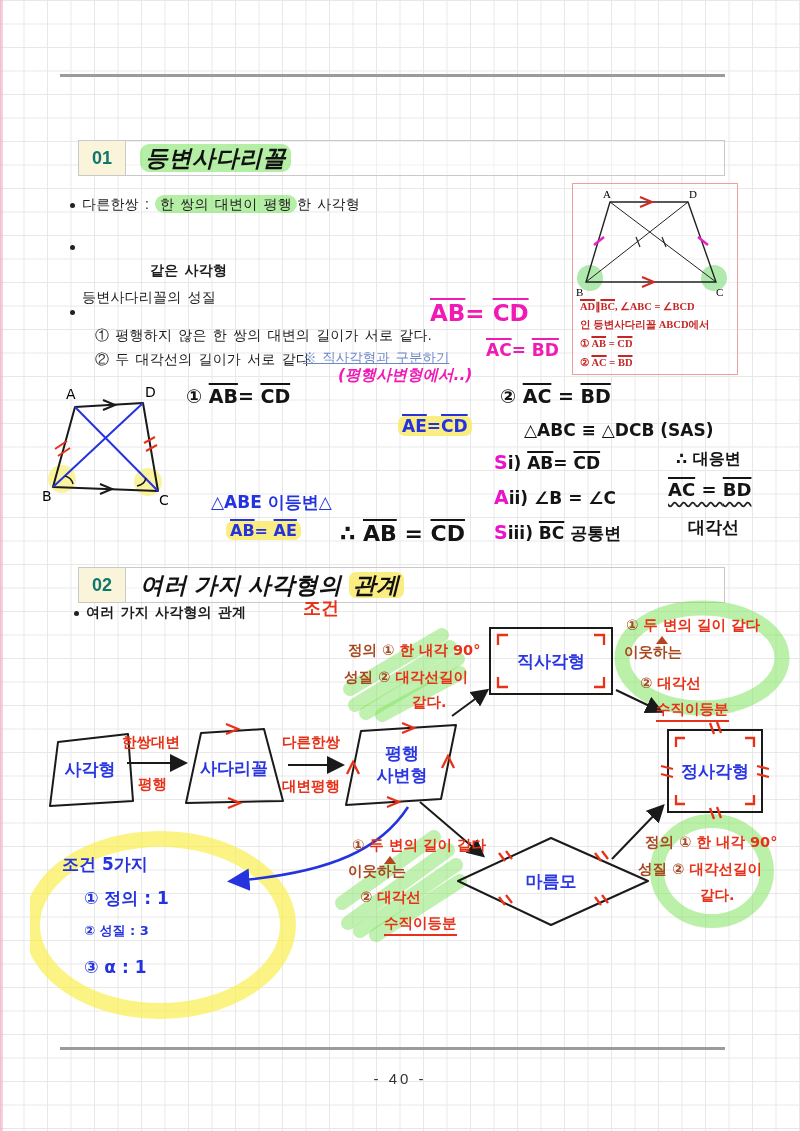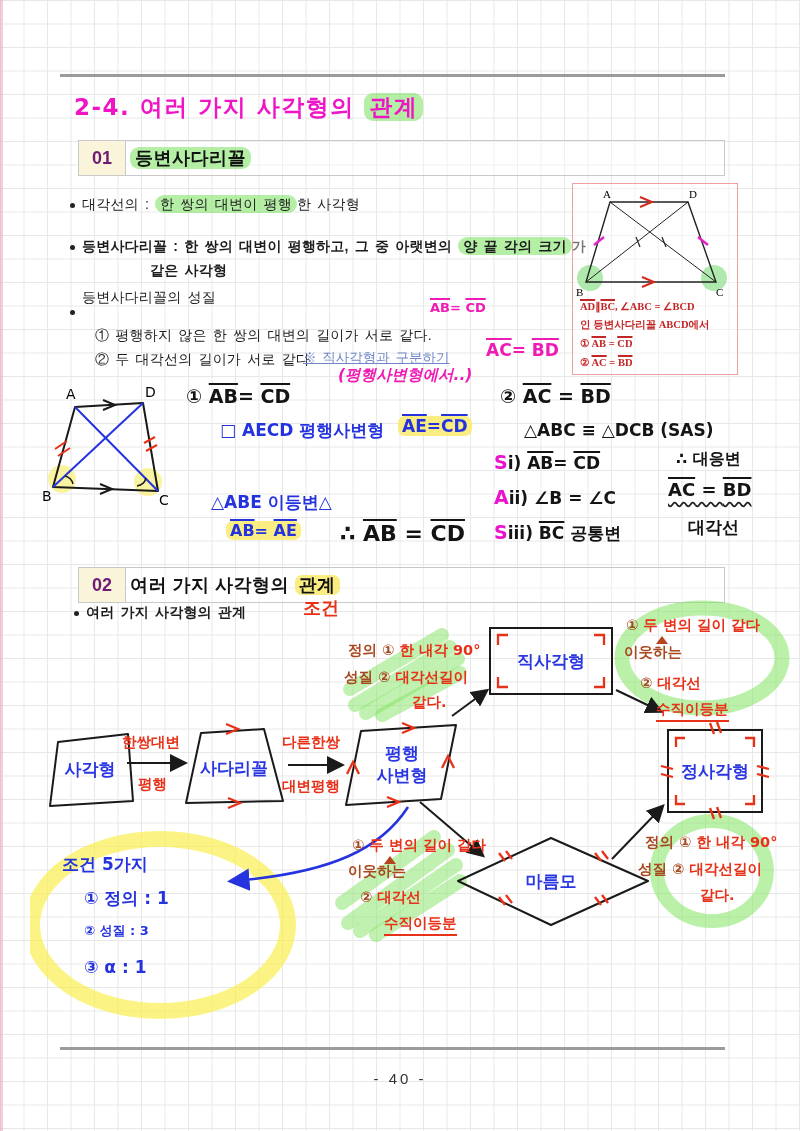--- a/index.html
+++ b/index.html
@@ -41,10 +41,6 @@
   <div class="marginline"></div>
   <div class="rule" style="top:74px"></div>
 
-  <div class="r title" style="left:74px;top:92px">
-    <span>2-4. 여러 가지 사각형의</span>
-    <span class="hl-g">관계</span>
-  </div>
 
   <div class="sec" style="top:140px">
     <div class="badge">01</div>

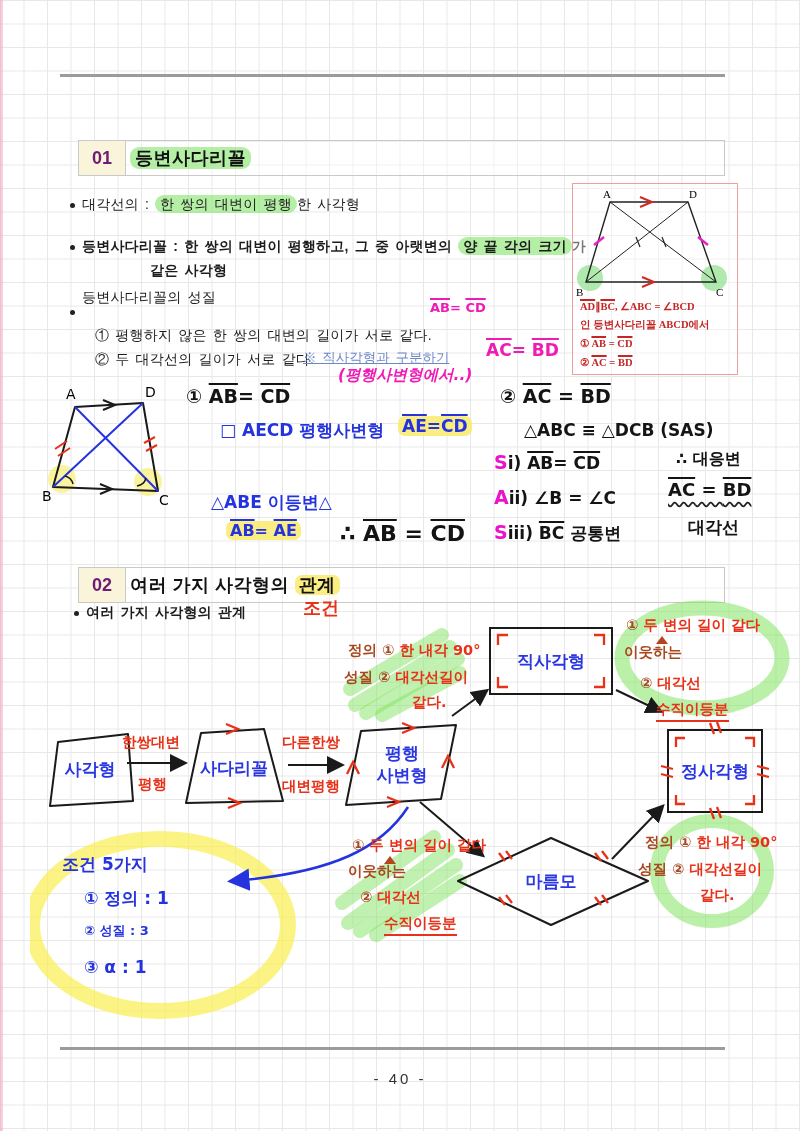--- a/index.html
+++ b/index.html
@@ -15,7 +15,7 @@
   .hl-g{background:rgba(120,226,92,.55);padding:1px 5px;border-radius:9px;}
   .hl-y{background:rgba(249,232,97,.8);padding:0 4px;border-radius:7px;}
   .sec{position:absolute;left:78px;width:645px;height:34px;border:1px solid #c9c9c9;display:flex;align-items:center;background:rgba(255,255,255,.35);}
-  .badge{width:46px;height:100%;display:flex;align-items:center;justify-content:center;background:#faf4da;border-right:1px solid #c9c9c9;font-weight:bold;font-size:18px;color:#701a75;}
+  .badge{width:46px;height:100%;display:flex;align-items:center;justify-content:center;background:#faf4da;border-right:1px solid #c9c9c9;font-weight:bold;font-size:18px;color:#0f766e;}
   .sectitle{margin-left:4px;font-weight:bold;font-size:18px;color:#111;letter-spacing:.5px;}
   .print{font-size:14px;color:#1c1c1c;letter-spacing:.2px;word-spacing:2px;}
   .b{font-weight:bold;}

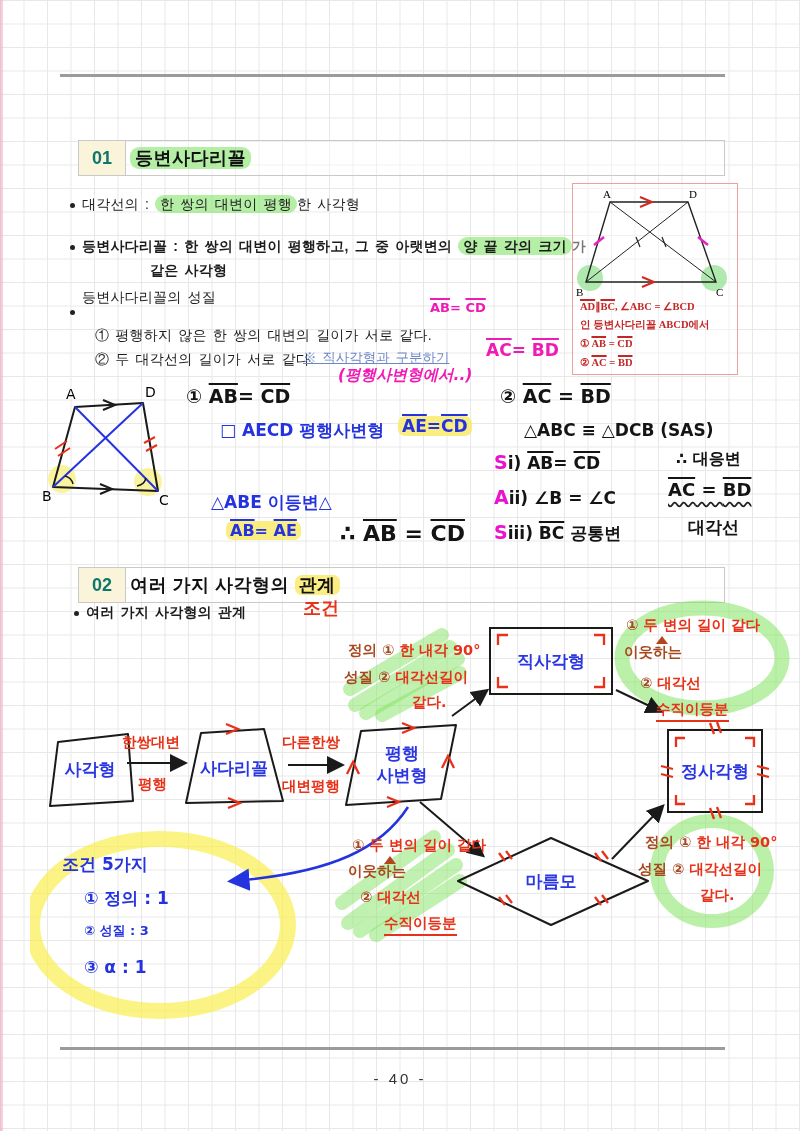--- a/index.html
+++ b/index.html
@@ -16,7 +16,7 @@
   .hl-y{background:rgba(249,232,97,.8);padding:0 4px;border-radius:7px;}
   .sec{position:absolute;left:78px;width:645px;height:34px;border:1px solid #c9c9c9;display:flex;align-items:center;background:rgba(255,255,255,.35);}
   .badge{width:46px;height:100%;display:flex;align-items:center;justify-content:center;background:#faf4da;border-right:1px solid #c9c9c9;font-weight:bold;font-size:18px;color:#0f766e;}
-  .sectitle{margin-left:4px;font-weight:bold;font-size:18px;color:#111;letter-spacing:.5px;}
+  .sectitle{margin-left:14px;font-weight:bold;font-size:23px;color:#111;letter-spacing:.5px;font-style:italic;}
   .print{font-size:14px;color:#1c1c1c;letter-spacing:.2px;word-spacing:2px;}
   .b{font-weight:bold;}
   .dot{position:absolute;width:5px;height:5px;border-radius:50%;background:#222;}

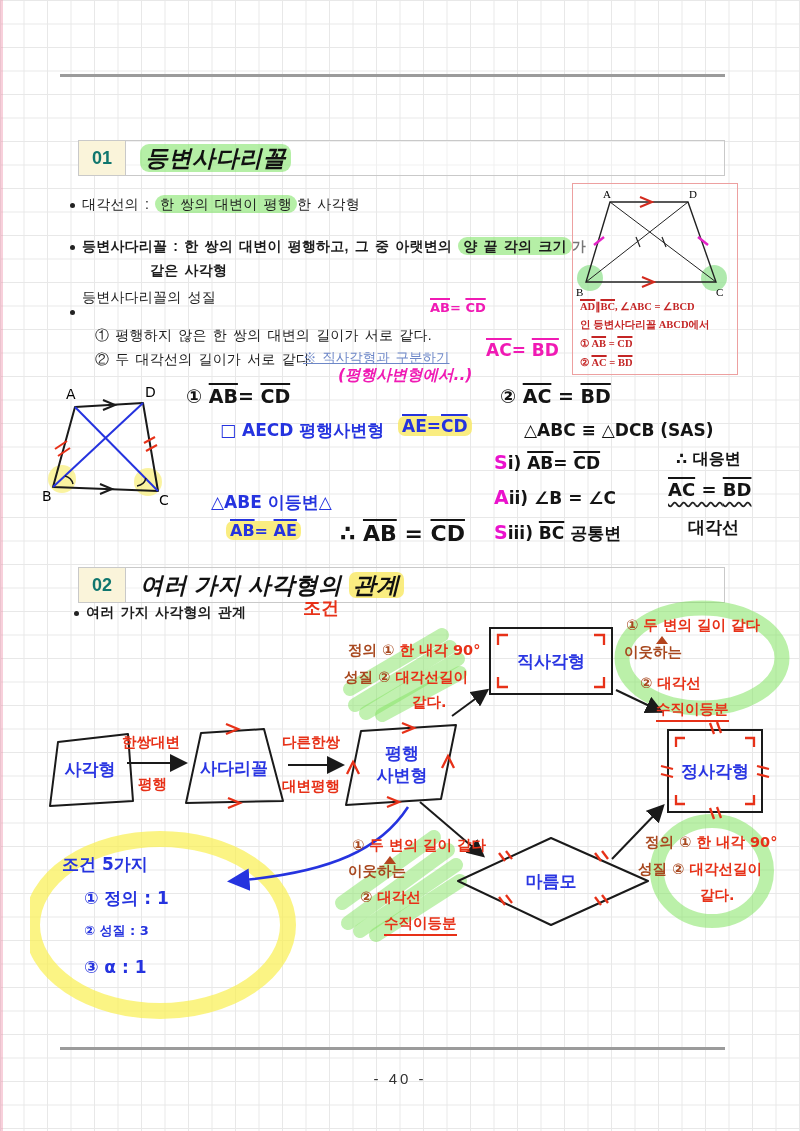--- a/index.html
+++ b/index.html
@@ -51,7 +51,7 @@
 
   <div class="dot" style="left:70px;top:203px"></div>
   <div class="r print" style="left:82px;top:196px">
-    <span>대각선의 : </span><span class="hl-g">한 쌍의 대변이 평행</span><span>한 사각형</span>
+    <span>다른한쌍 : </span><span class="hl-g">한 쌍의 대변이 평행</span><span>한 사각형</span>
   </div>
 
   <div class="dot" style="left:70px;top:245px"></div>

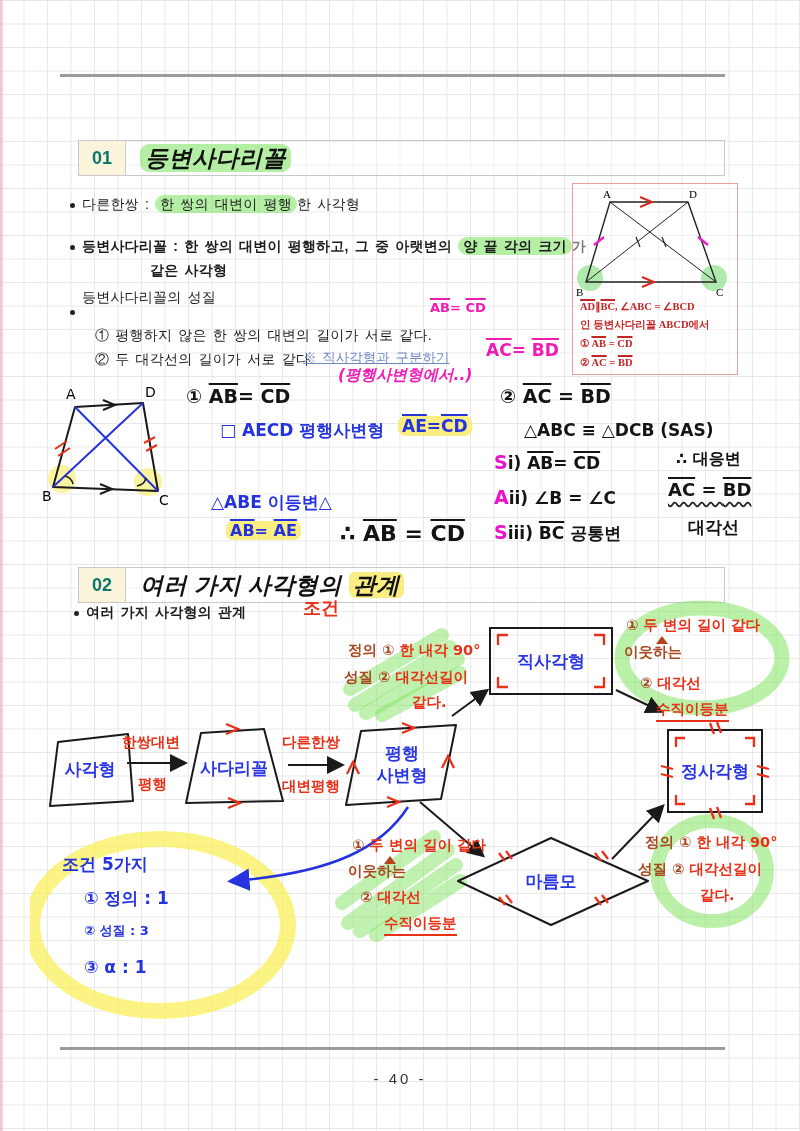--- a/index.html
+++ b/index.html
@@ -55,9 +55,6 @@
   </div>
 
   <div class="dot" style="left:70px;top:245px"></div>
-  <div class="r print b" style="left:82px;top:238px">
-    <span>등변사다리꼴 : 한 쌍의 대변이 평행하고, 그 중 아랫변의 </span><span class="hl-g">양 끝 각의 크기</span><span>가</span>
-  </div>
   <div class="r print b" style="left:150px;top:262px">같은 사각형</div>
 
   <div class="dot" style="left:70px;top:310px"></div>

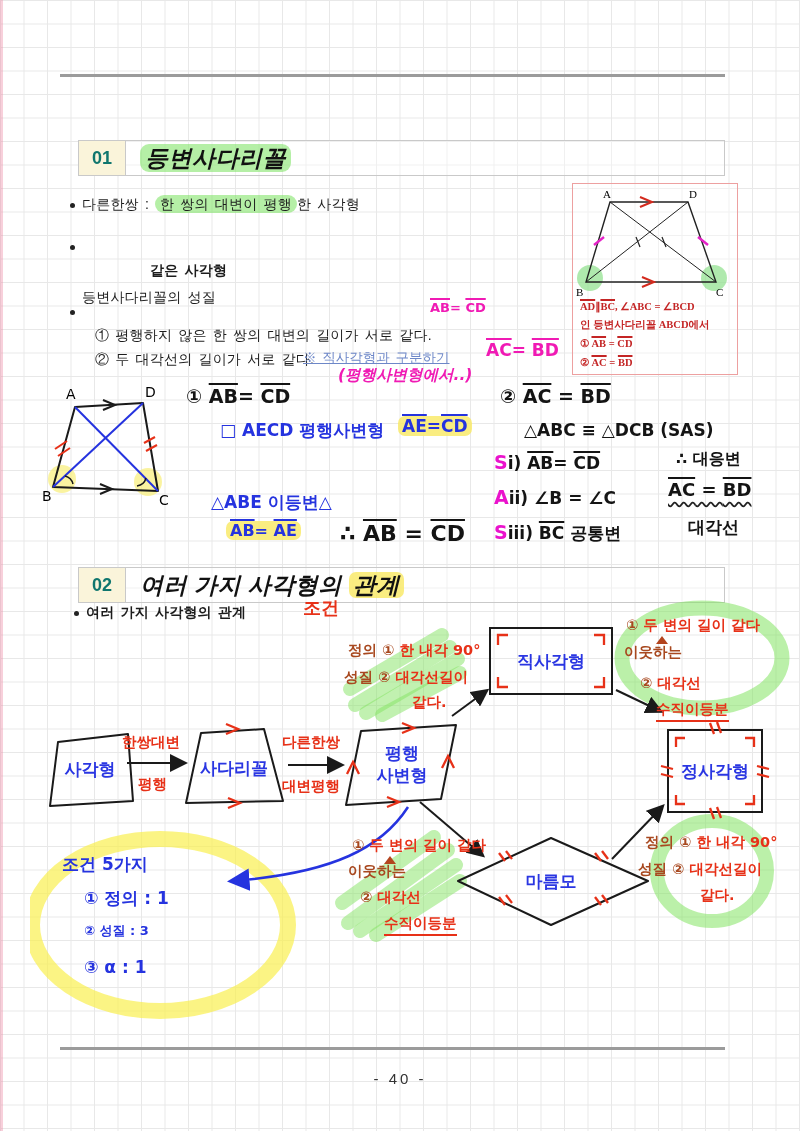--- a/index.html
+++ b/index.html
@@ -63,7 +63,7 @@
   <div class="r print" style="left:95px;top:351px">② 두 대각선의 길이가 서로 같다.</div>
   <div class="r bluenote" style="left:303px;top:349px">※ 직사각형과 구분하기</div>
 
-  <div class="r hand pink b" style="left:430px;top:300px;font-size:13px">
+  <div class="r hand pink b" style="left:430px;top:300px;font-size:23px">
     <span class="ov">AB</span><span>= </span><span class="ov">CD</span>
   </div>
   <div class="r hand pink b" style="left:486px;top:340px;font-size:17px">

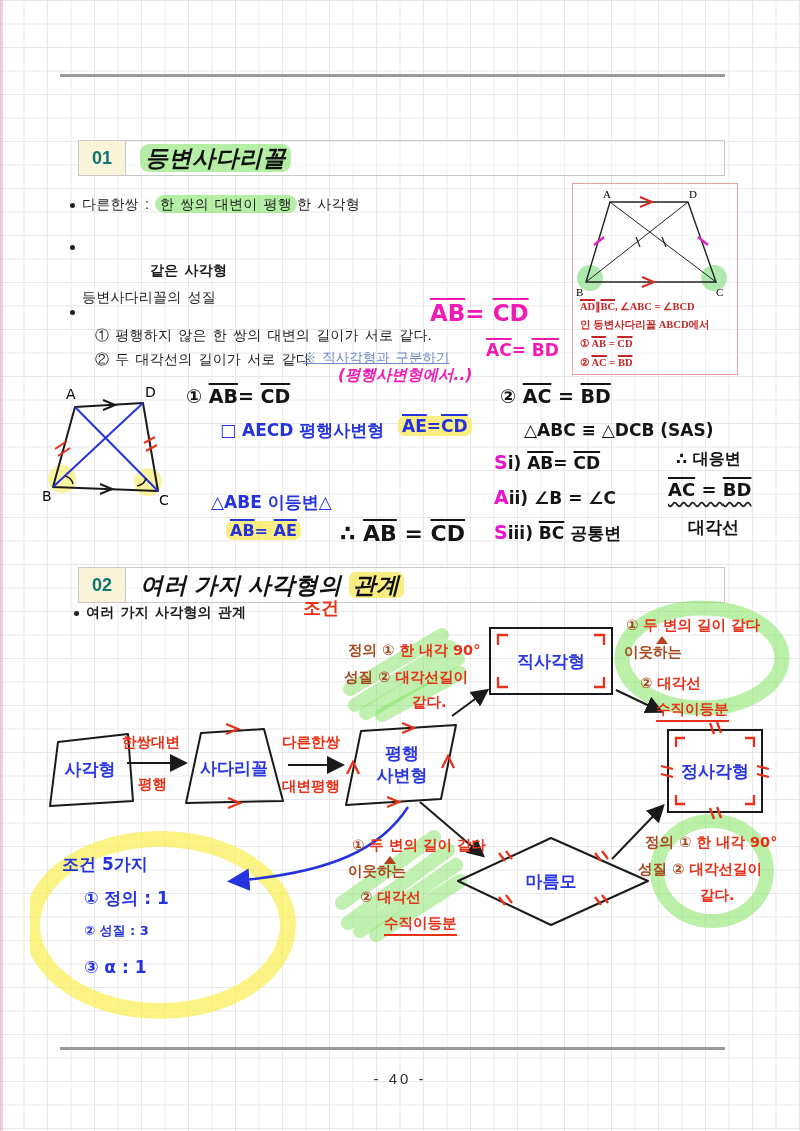--- a/index.html
+++ b/index.html
@@ -124,7 +124,6 @@
   <div class="r hand blk b" style="left:186px;top:385px;font-size:19px">
     <span>① </span><span class="ov">AB</span><span>= </span><span class="ov">CD</span>
   </div>
-  <div class="r hand blue b" style="left:220px;top:419px;font-size:17px">□ AECD 평행사변형</div>
   <div class="r hand blue b" style="left:398px;top:416px;font-size:17px">
     <span class="hl-y"><span class="ov">AE</span><span>=</span><span class="ov">CD</span></span>
   </div>

